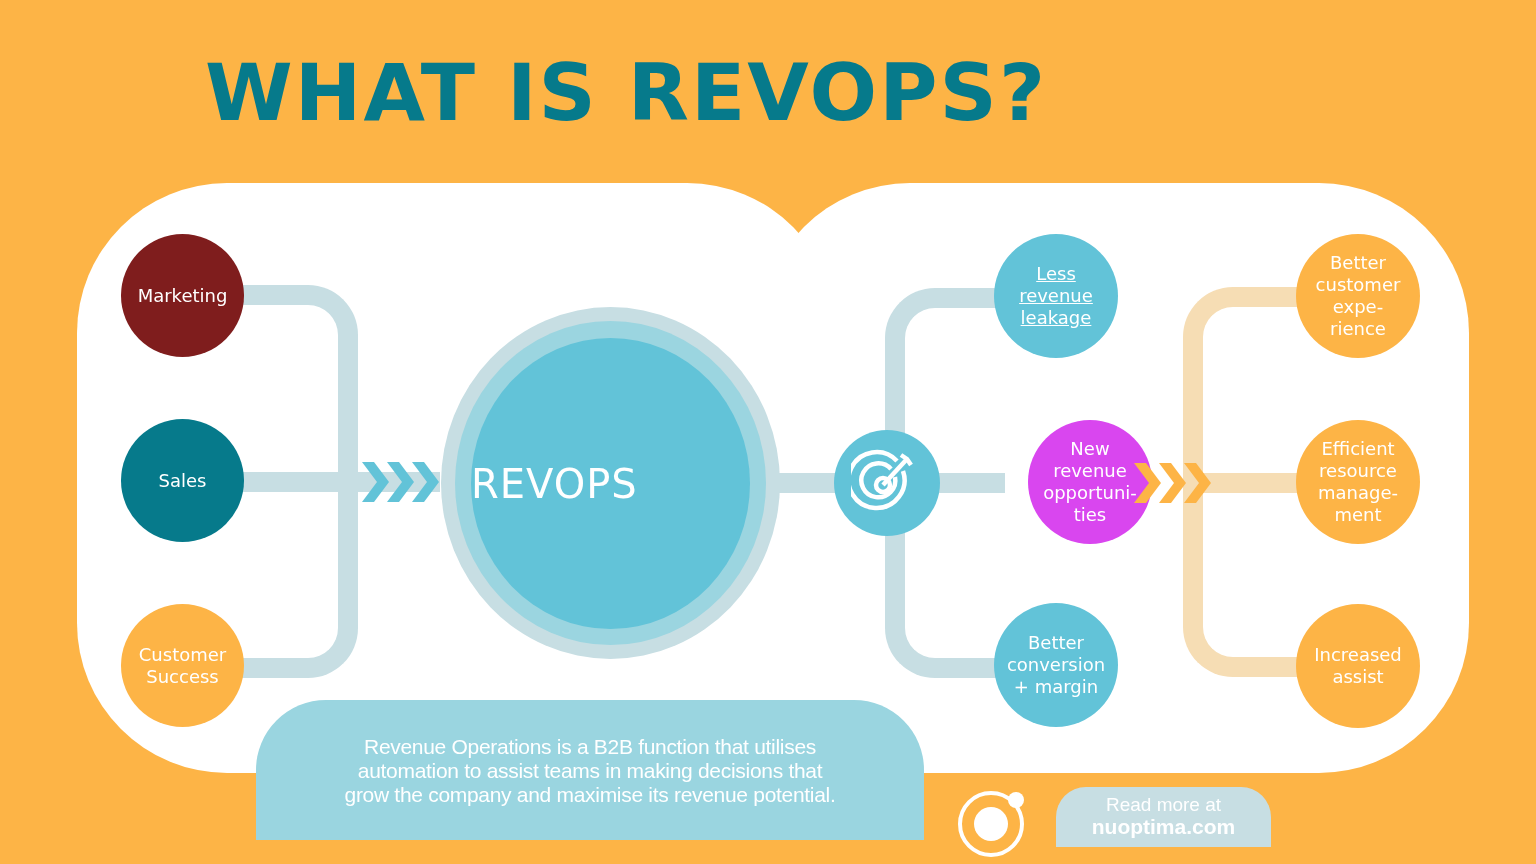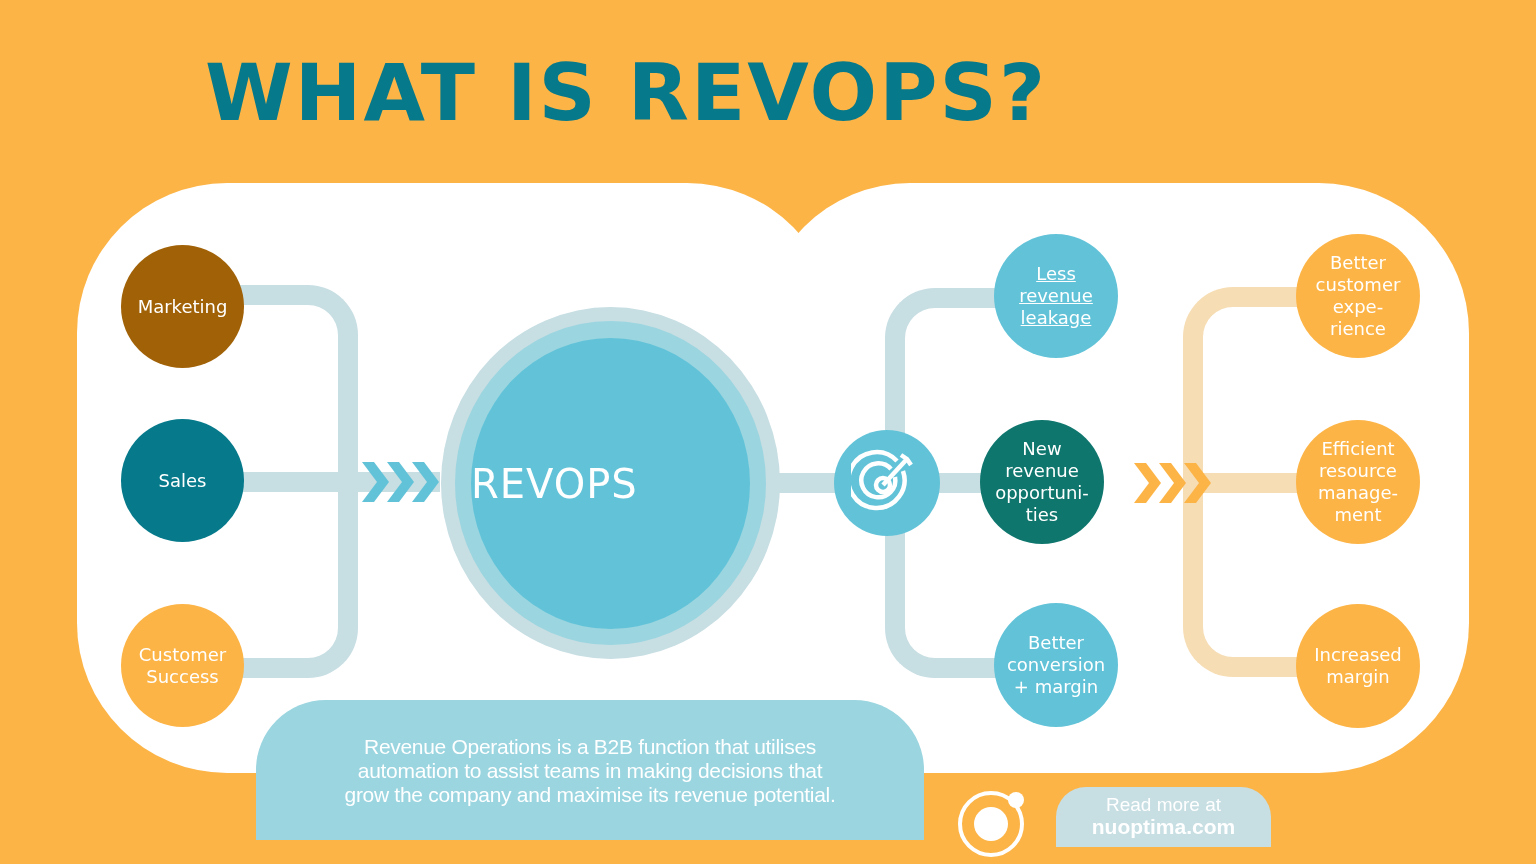--- a/index.html
+++ b/index.html
@@ -41,7 +41,7 @@
   <polygon points="50,0 62,0 77,20 62,40 50,40 65,20" fill="#62C3D8"></polygon>
 </svg>
 
-<div class="node" style="left:121px;top:245px;width:123px;height:123px;background:#a16207;">
+<div class="node" style="left:121px;top:234px;width:123px;height:123px;background:#7f1d1d;">
   <span class="lbl">Marketing</span>
 </div>
 <div class="node" style="left:121px;top:419px;width:123px;height:123px;background:#067A8B;">

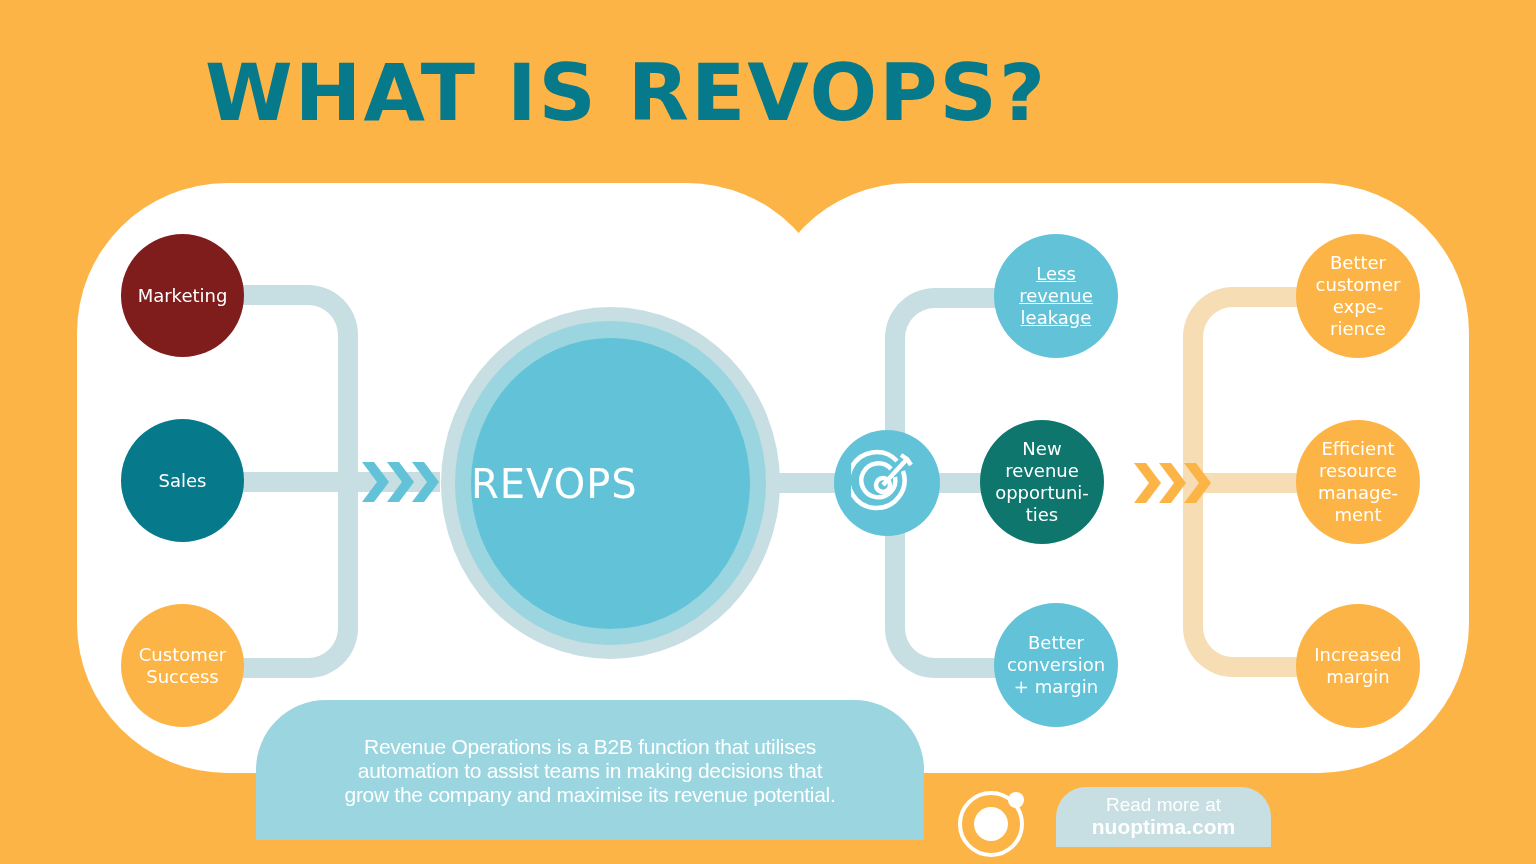--- a/index.html
+++ b/index.html
@@ -81,7 +81,7 @@
 revenue
 leakage</span>
 </div>
-<div class="node" style="left:980px;top:420px;width:124px;height:124px;background:#0f766e;">
+<div class="node" style="left:1028px;top:420px;width:124px;height:124px;background:#d946ef;">
   <span class="lbl">New
 revenue
 opportuni-

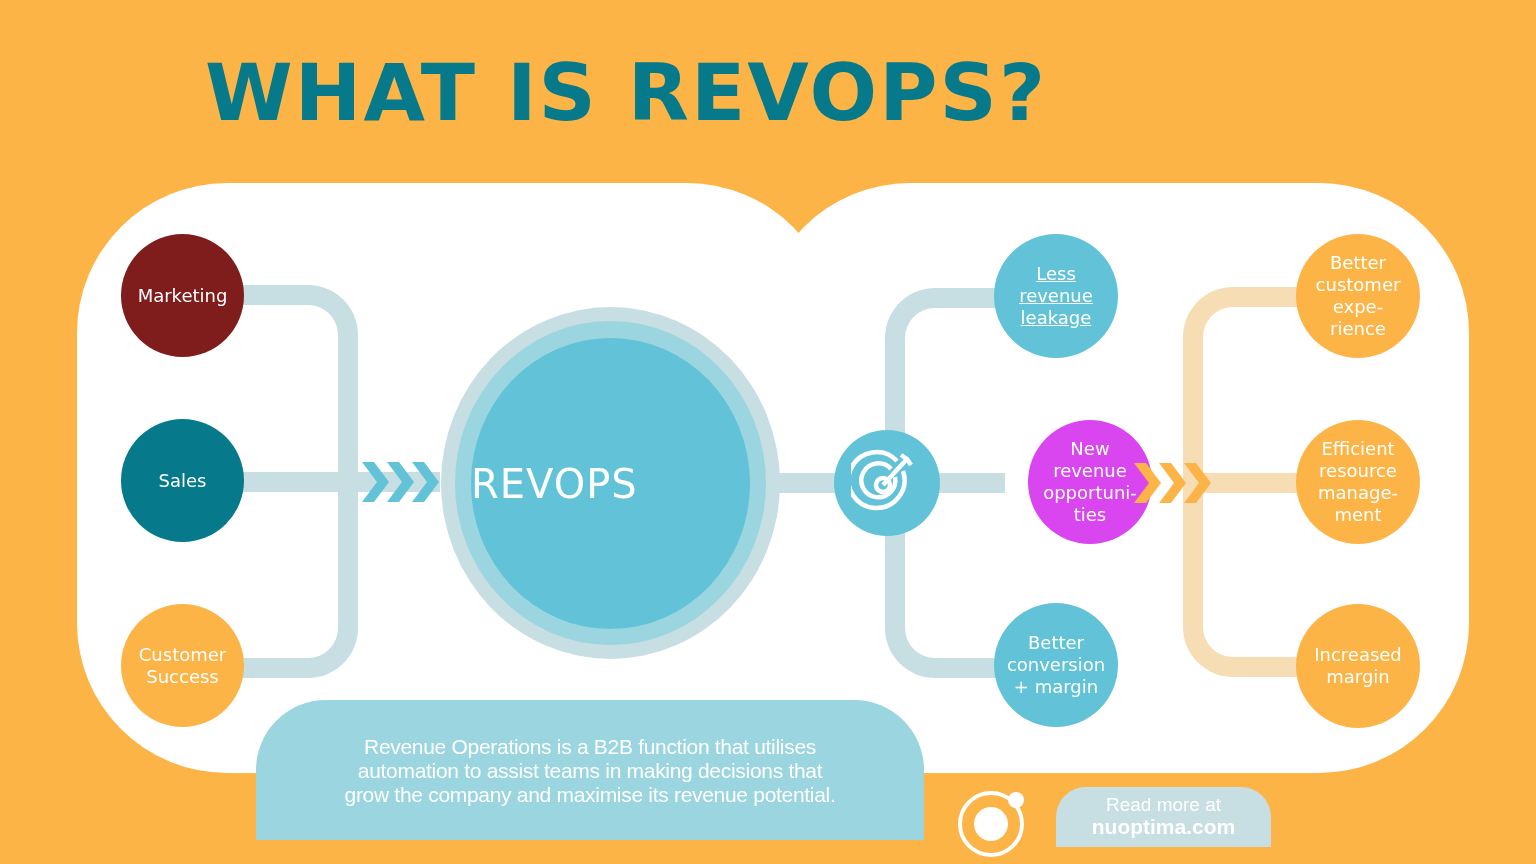--- a/index.html
+++ b/index.html
@@ -117,7 +117,7 @@
 </div>
 <div class="node" style="left:1296px;top:604px;width:124px;height:124px;background:#FDB446;">
   <span class="lbl">Increased
-margin</span>
+assist</span>
 </div>
 
 <div class="abs info">

